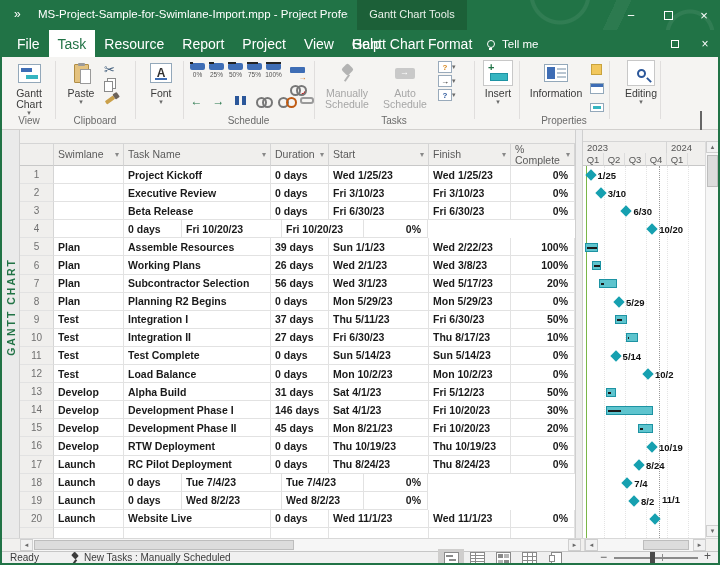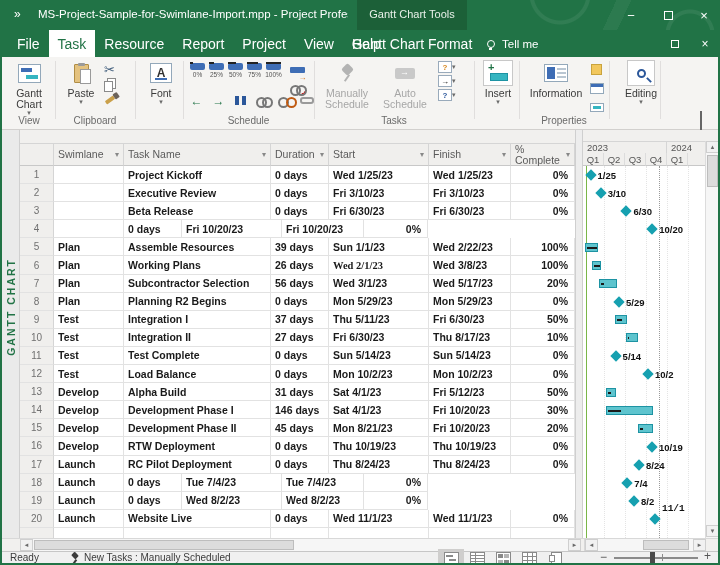--- a/index.html
+++ b/index.html
@@ -448,7 +448,7 @@
             <div class="gc " style="width: 70px;">Plan</div>
             <div class="gc " style="width: 147px;">Working Plans</div>
             <div class="gc " style="width: 58px;">26 days</div>
-            <div class="gc " style="width: 100px; font-family: Liberation Serif, serif;">Wed 2/1/23</div>
+            <div class="gc " style="width: 100px;">Wed 2/1/23</div>
             <div class="gc " style="width: 82px;">Wed 3/8/23</div>
             <div class="gc pct" style="width: 64px;">100%</div>
           </div>

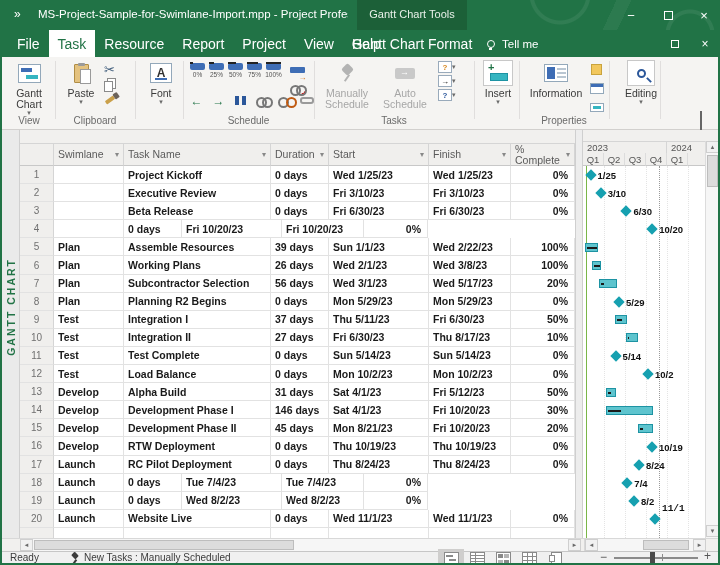--- a/index.html
+++ b/index.html
@@ -658,7 +658,7 @@
           <div class="gdia" style="left: 47.0192px; top: 330.8px; background: rgb(22, 160, 176);"></div>
           <div class="glab" style="left: 58.0192px; top: 329.8px;">8/2</div>
           <div class="gdia" style="left: 67.9616px; top: 348.9px; background: rgb(22, 160, 176);"></div>
-          <div class="glab" style="left: 78.9616px; top: 337px; font-family: Liberation Mono, monospace;">11/1</div>
+          <div class="glab" style="left: 78.9616px; top: 328px;">11/1</div>
         </div>
     </div>
 

